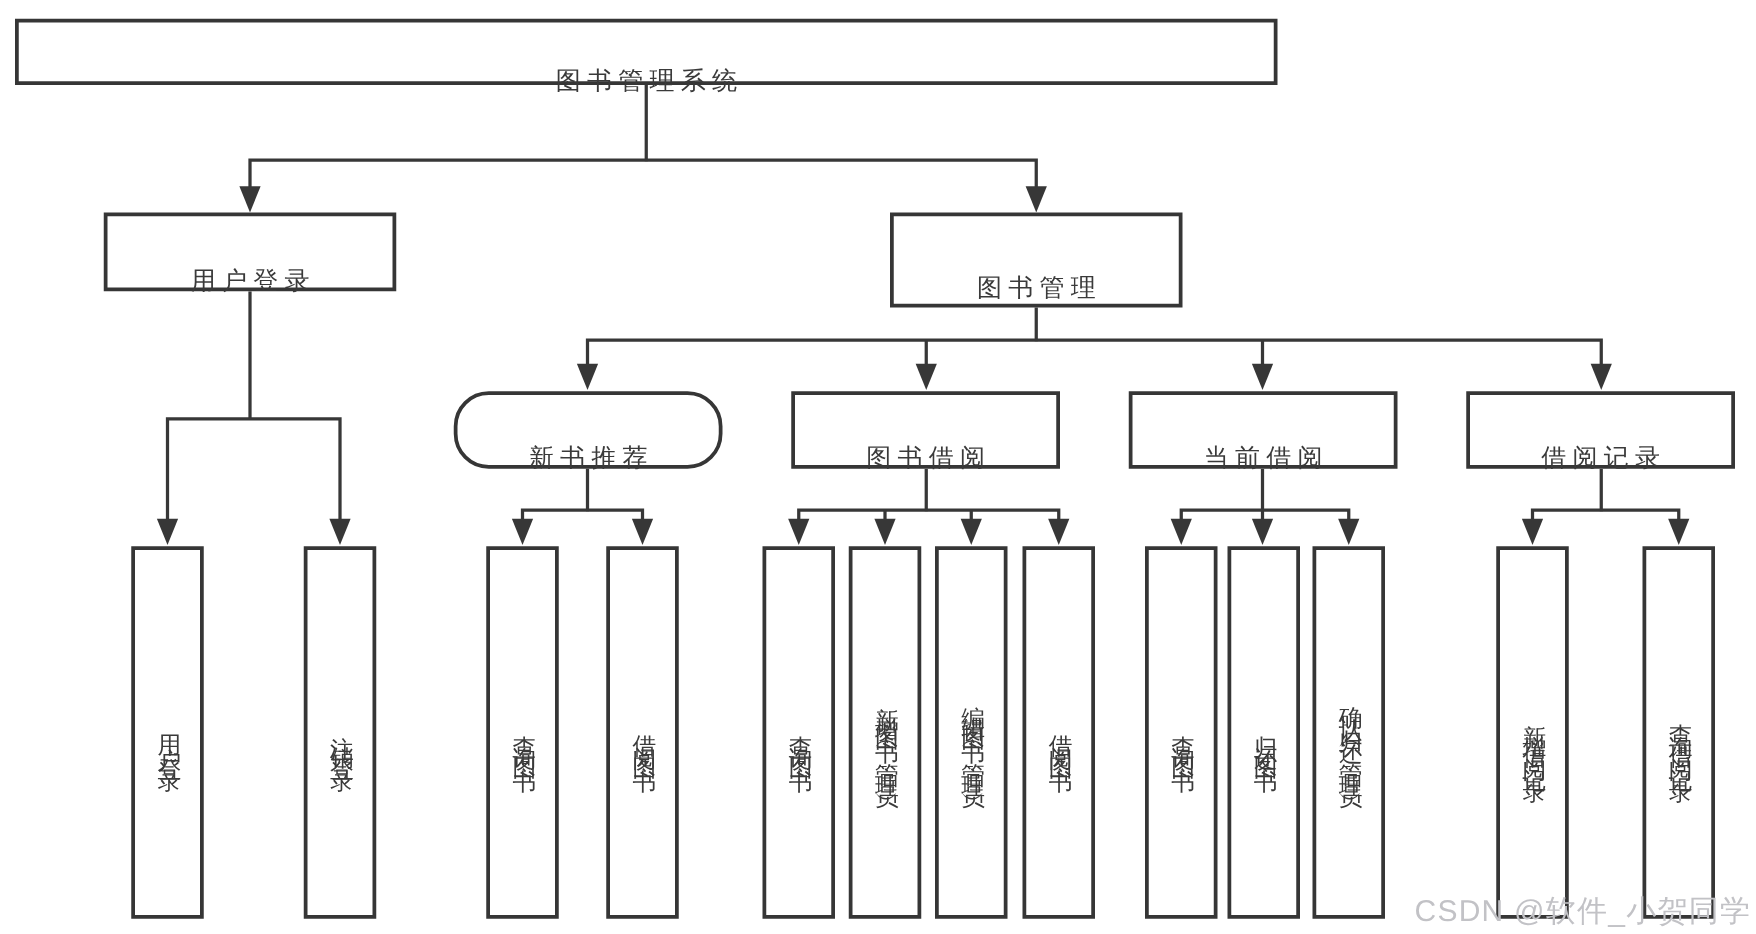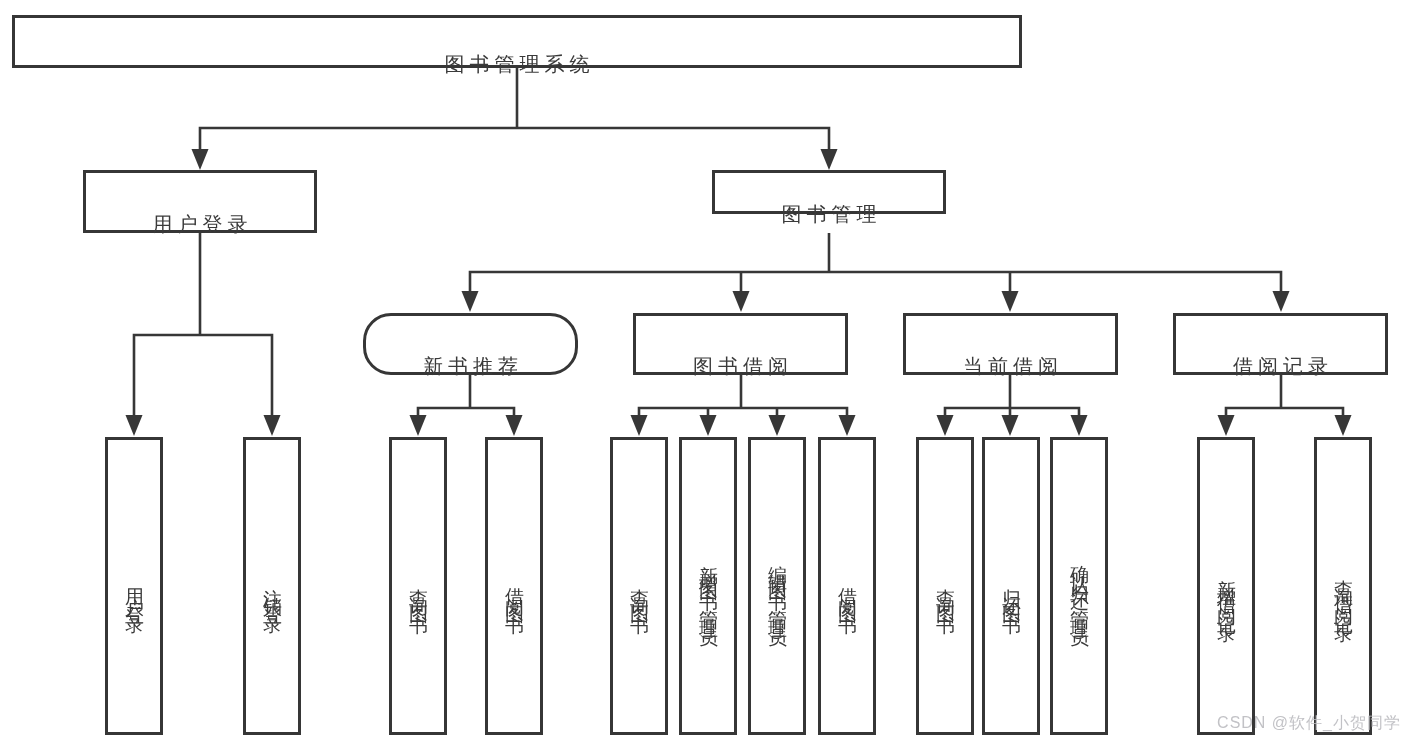--- a/index.html
+++ b/index.html
@@ -99,7 +99,7 @@
   <div class="node h" style="left:83px;top:170px;width:234px;height:63px;">
     <span>用户登录</span>
   </div>
-  <div class="node h" style="left:712px;top:170px;width:234px;height:44px;">
+  <div class="node h" style="left:712px;top:170px;width:234px;height:76px;">
     <span>图书管理</span>
   </div>
 

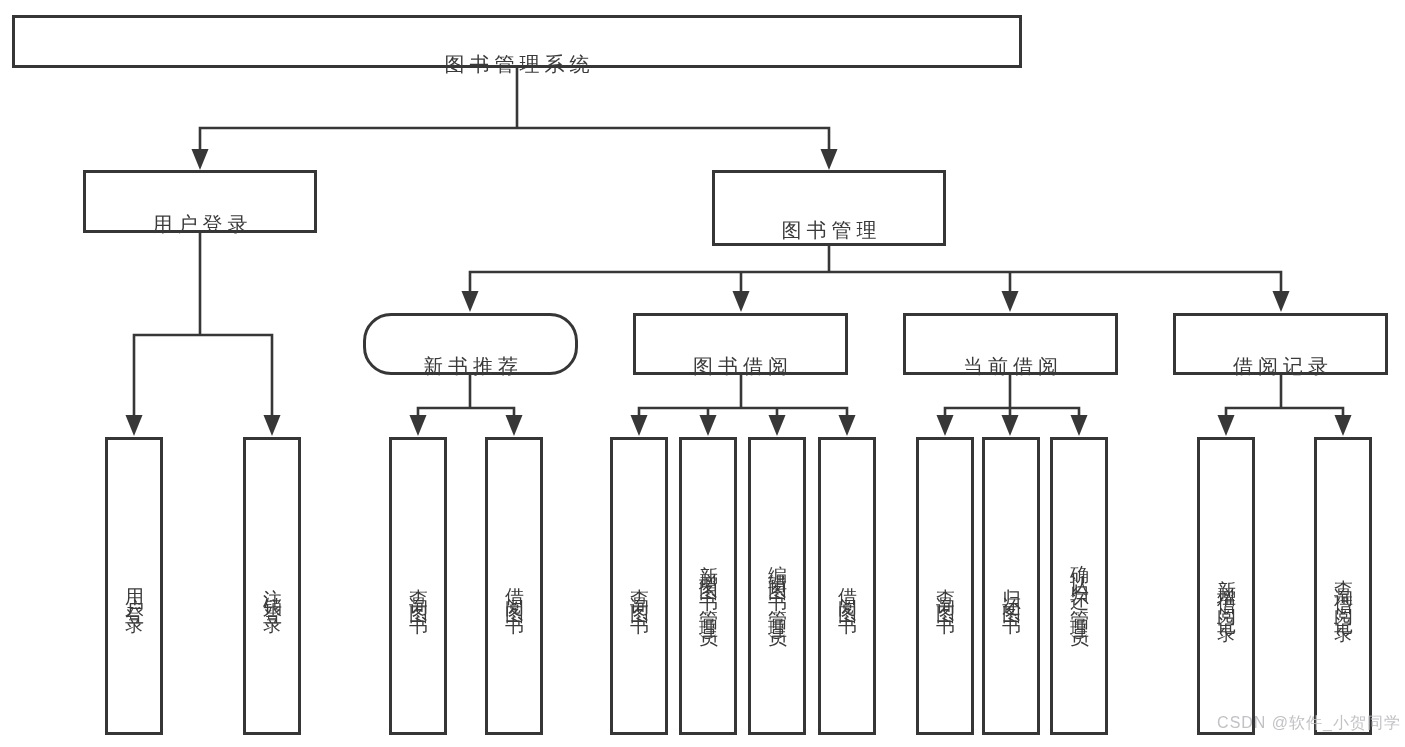--- a/index.html
+++ b/index.html
@@ -19,7 +19,7 @@
   }
   .watermark{
     position:absolute;z-index:3;right:4px;top:713px;
-    font-size:16px;letter-spacing:1px;color:#c2c2c6;white-space:nowrap;
+    font-size:24px;letter-spacing:1px;color:#c2c2c6;white-space:nowrap;
   }
 </style>
 </head>

